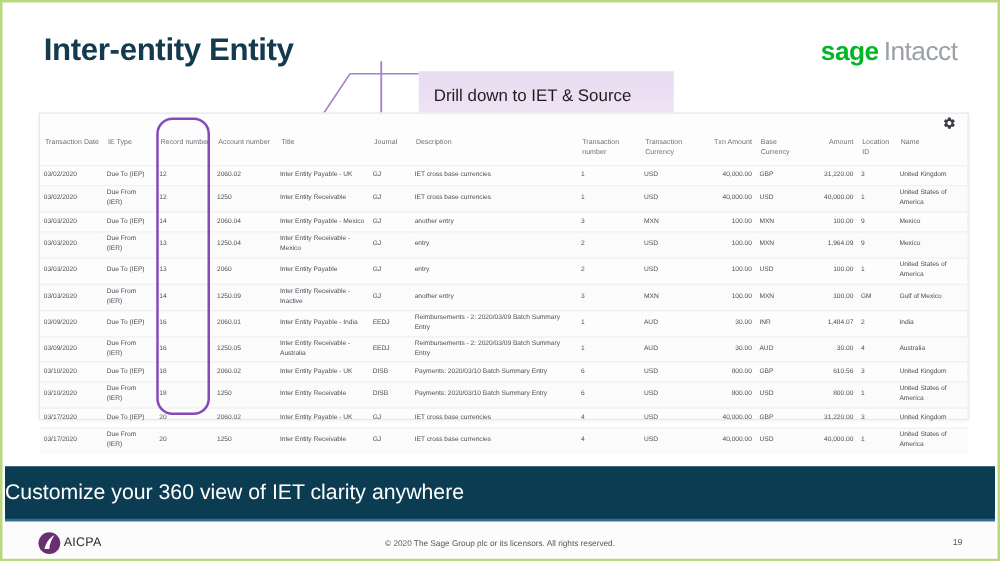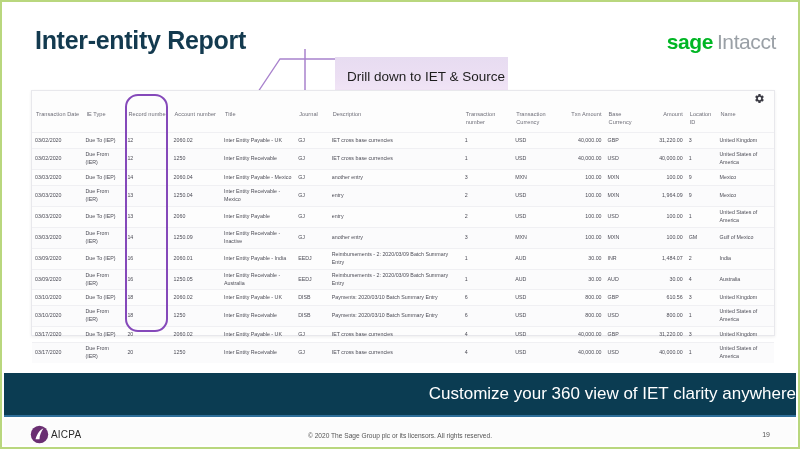--- a/index.html
+++ b/index.html
@@ -180,7 +180,7 @@
 
 <div id="slide">
 
-  <div class="slide-title">Inter-entity Report</div>
+  <div class="slide-title">Inter-entity Entity</div>
 
   <div class="logo">
     <span class="sage">sage</span><span class="intacct">Intacct</span>

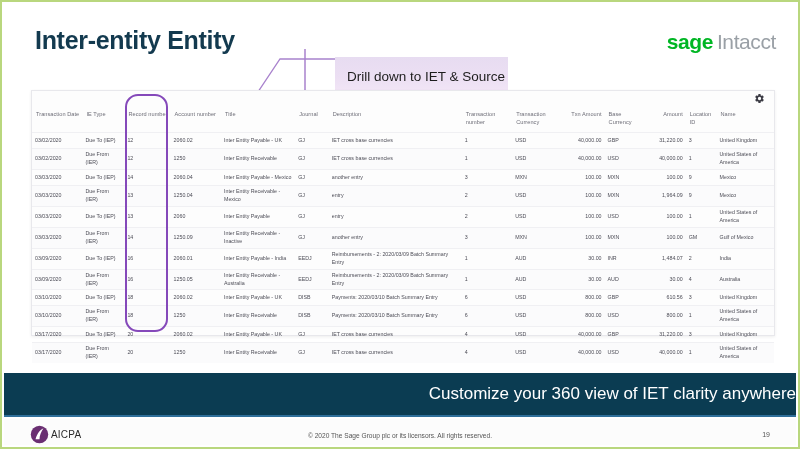--- a/index.html
+++ b/index.html
@@ -30,7 +30,7 @@
   
   .logo {
     position: absolute;
-    right: 22px; top: 28px;
+    right: 32px; top: 28px;
     font-size: 21px;
     letter-spacing: -0.4px;
     white-space: nowrap;

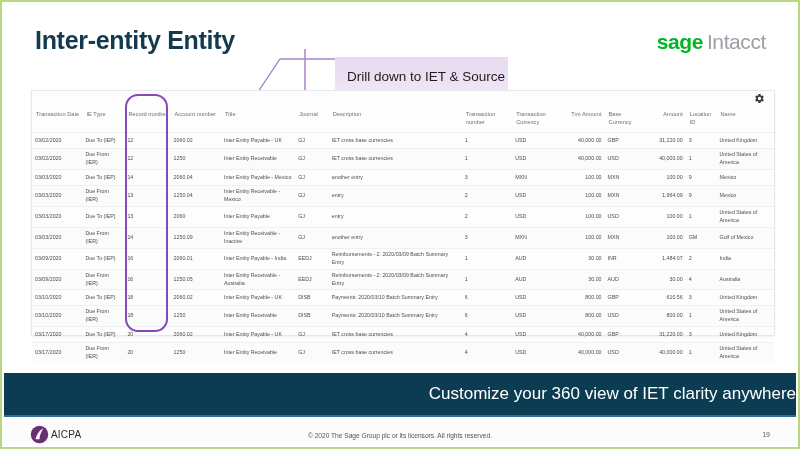--- a/index.html
+++ b/index.html
@@ -42,7 +42,7 @@
   .callout {
     position: absolute;
     left: 333px; top: 55px;
-    width: 173px; height: 38px;
+    width: 204px; height: 38px;
     background: linear-gradient(180deg,#e7dcf1 0%, #ecdff3 55%, #f3e7f7 100%);
     display: flex; align-items: center;
   }

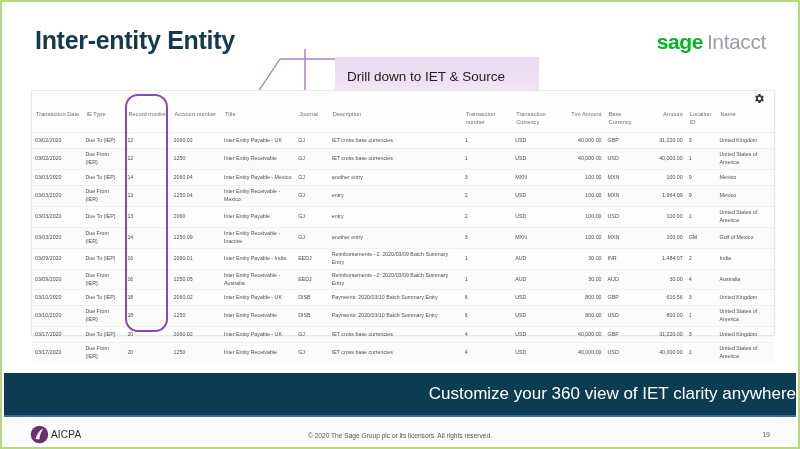--- a/index.html
+++ b/index.html
@@ -133,7 +133,7 @@
     left: 2px; right: 2px;
     top: 371px; height: 44px;
     background: #0b3c52;
-    display: flex; align-items: center; justify-content: flex-end;
+    display: flex; align-items: center; justify-content: flex-start;
     border-bottom: 2px solid #2f6f9a;
   }
   .banner-text {

